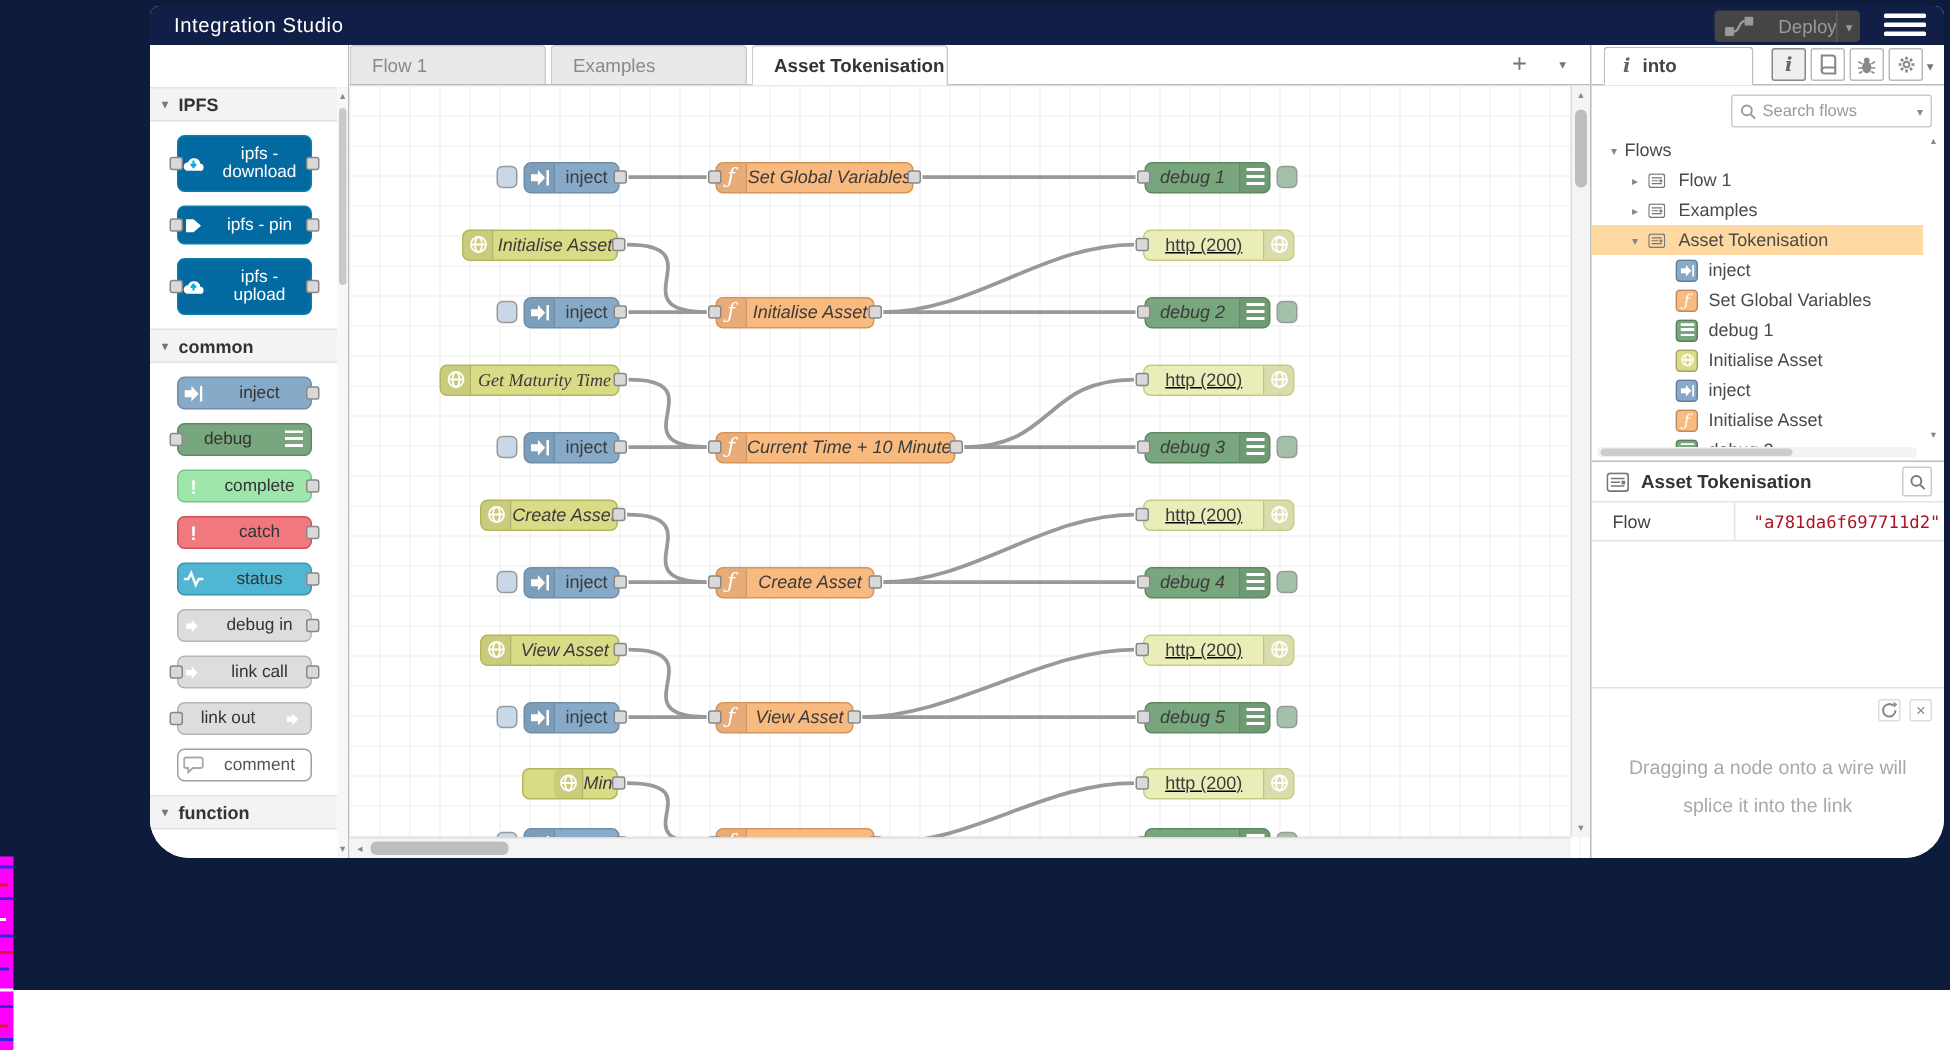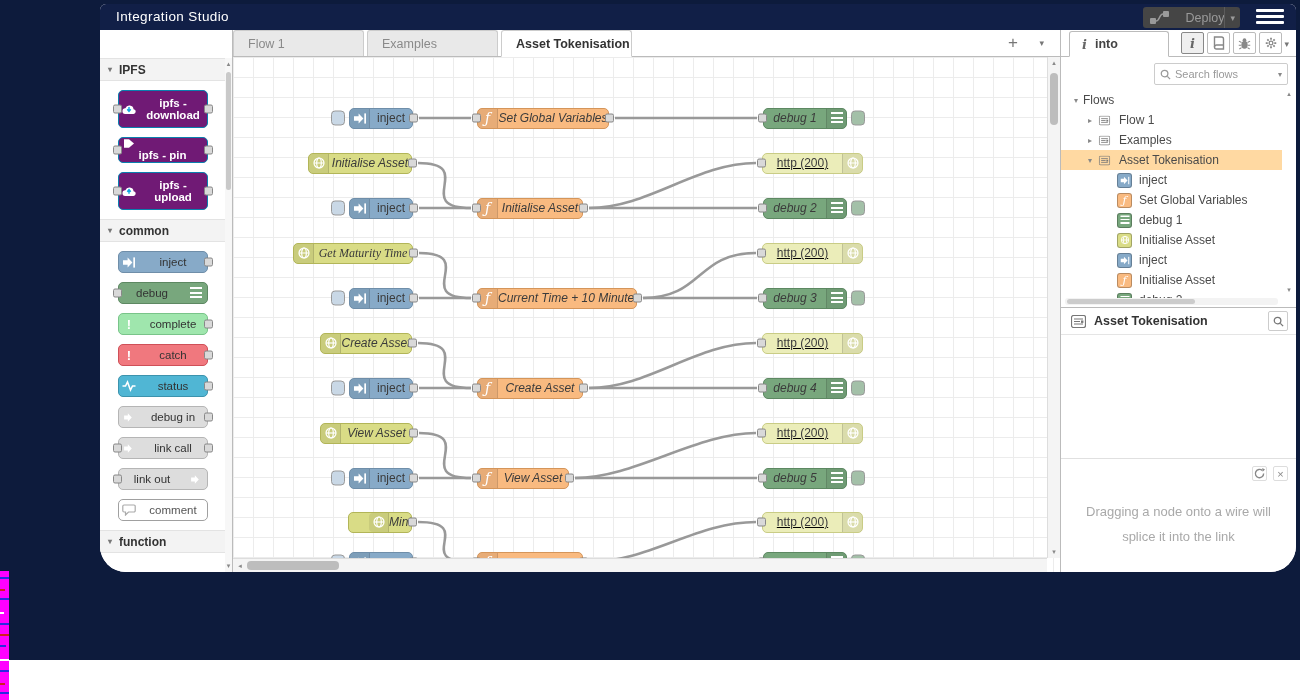--- a/index.html
+++ b/index.html
@@ -75,7 +75,7 @@
   .k-function { background:#f9ba80; border-color:#d4955a; }
   .k-http-in { background:#d9dc86; border-color:#b2b558; }
   .k-http-res { background:#ebedb9; border-color:#c9cc85;text-decoration:underline; }
-  .k-ipfs-download,.k-ipfs-pin,.k-ipfs-upload { background:#701a75; border-color:#0a7fae;font-weight:bold; }
+  .k-ipfs-download,.k-ipfs-pin,.k-ipfs-upload { background:#0369a1; border-color:#0a7fae; }
   .k-ipfs-download .plabel,.k-ipfs-pin .plabel,.k-ipfs-upload .plabel { color:#fff; }
   .k-complete { background:#9fe6ad; border-color:#79c489; }
   .k-catch { background:#f0787e; border-color:#cf5058; }

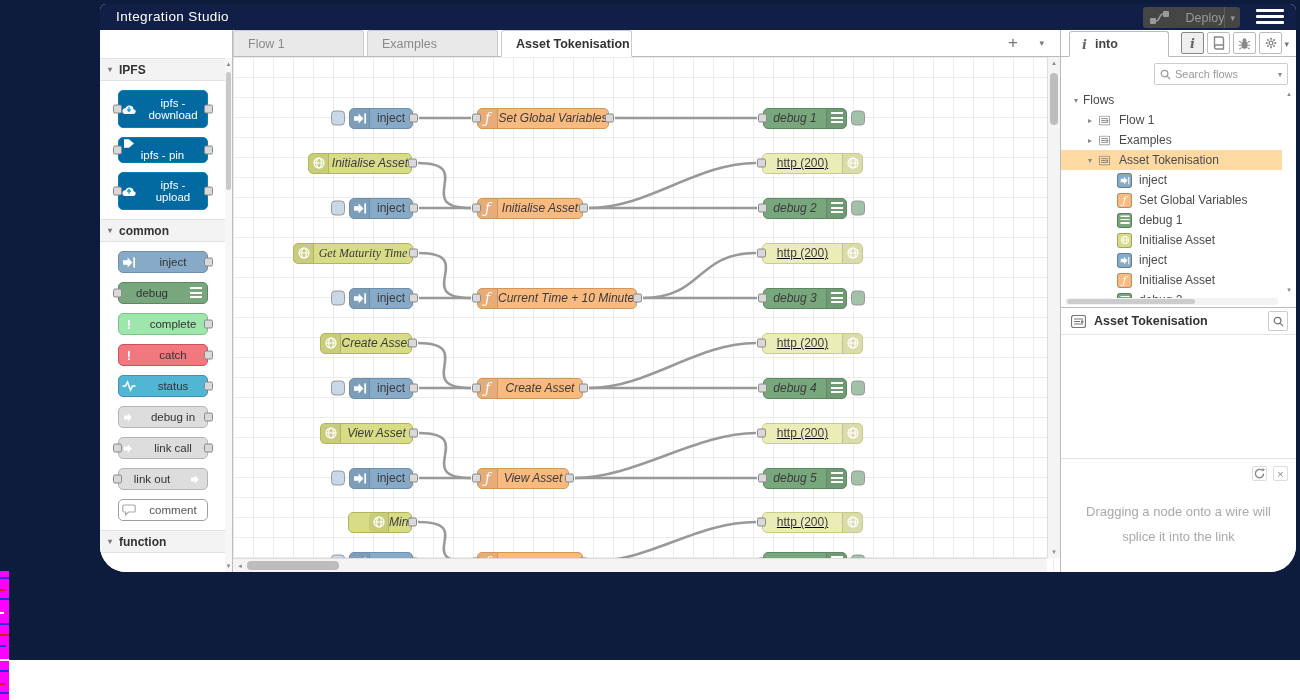--- a/index.html
+++ b/index.html
@@ -192,7 +192,7 @@
               <span class="port pin"></span>
               <span class="port pout"></span>
             </div>
-            <div class="pitem k-ipfs-pin" style="height: 26px; flex-direction: column;">
+            <div class="pitem k-ipfs-pin" style="height: 26px;">
               <span class="nicon">
                 <svg width="11" height="11" viewBox="0 0 11 11">
                   <path d="M0 1.2h5l5 4.3-5 4.3H0z" fill="#fff"></path>

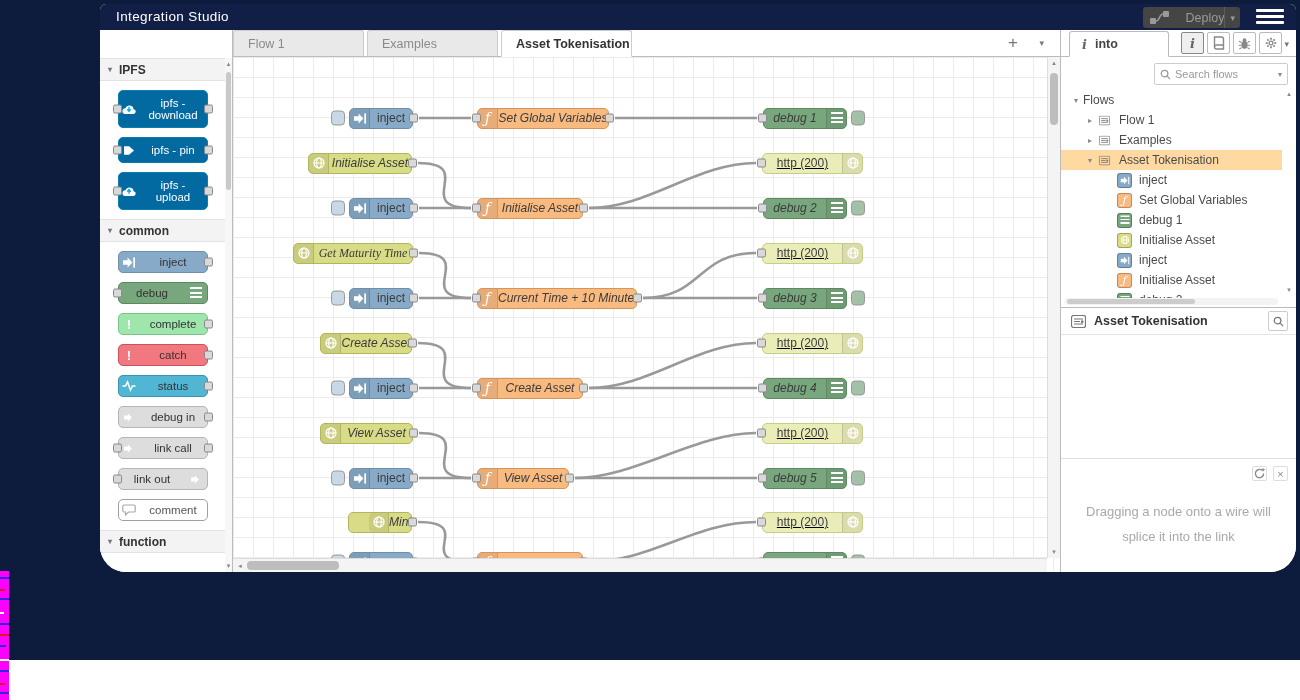--- a/index.html
+++ b/index.html
@@ -815,6 +815,12 @@
               </svg>
           </span>
         </div>
+        <div id="info-table">
+          <div class="row">
+            <span class="key">Flow</span>
+            <span class="val">"a781da6f697711d2"</span>
+          </div>
+        </div>
 
         <div id="tip">
           <div class="tbtns">

